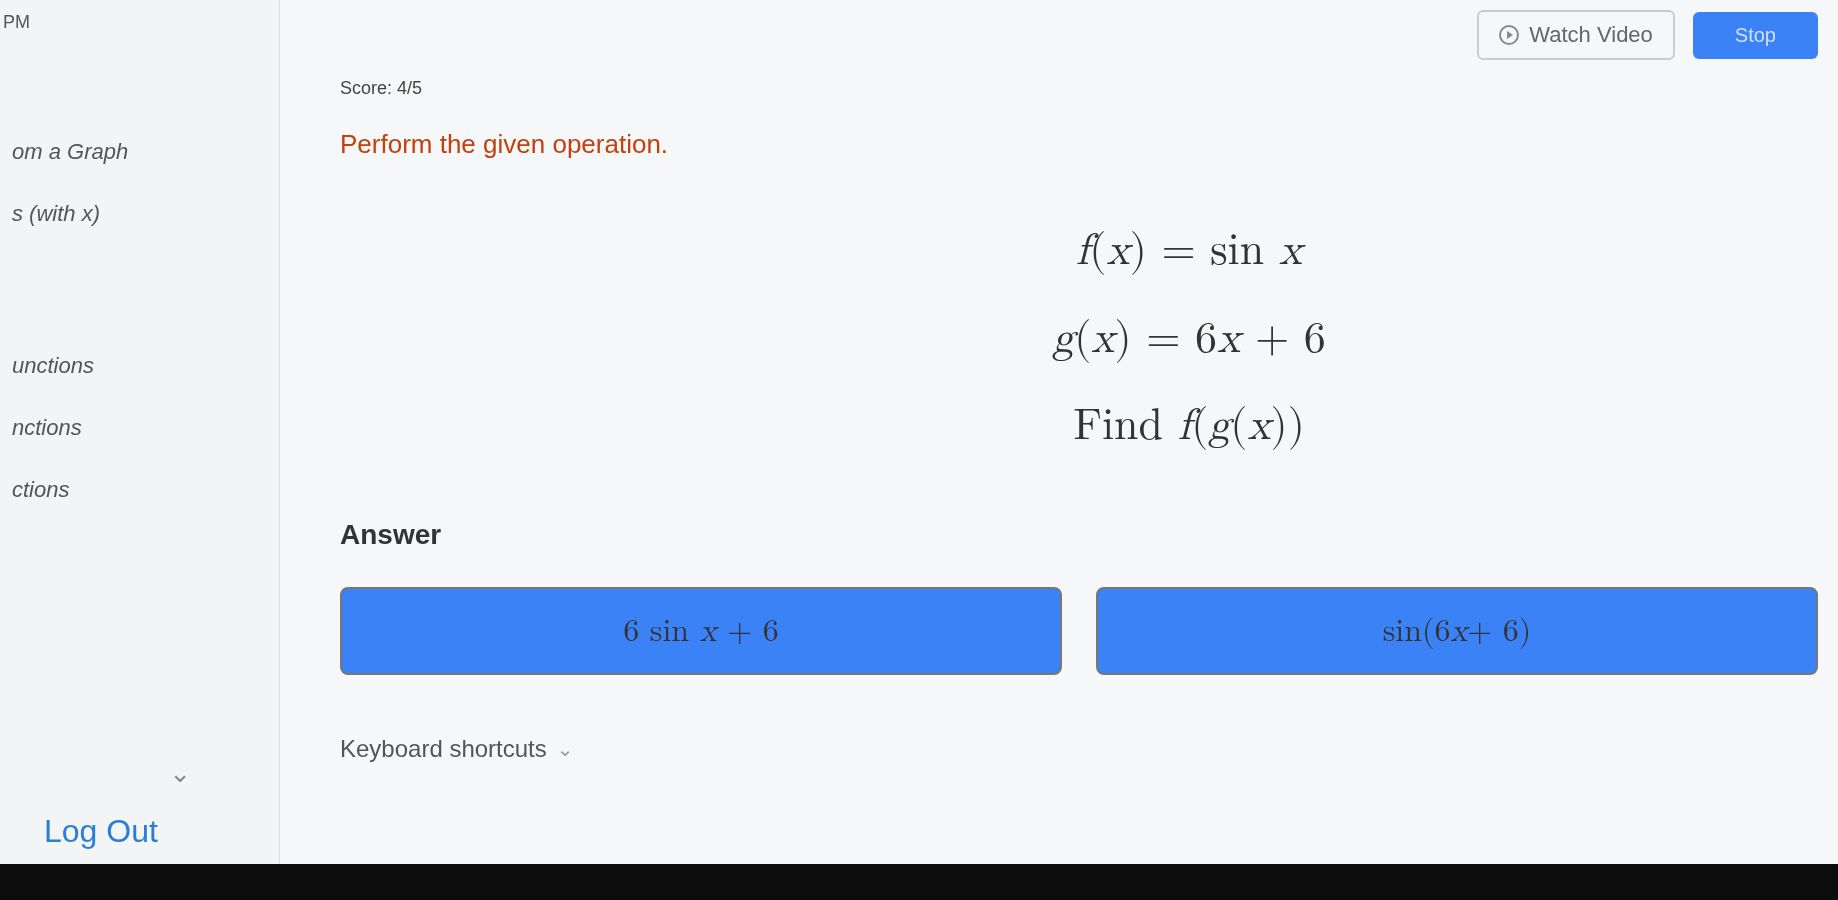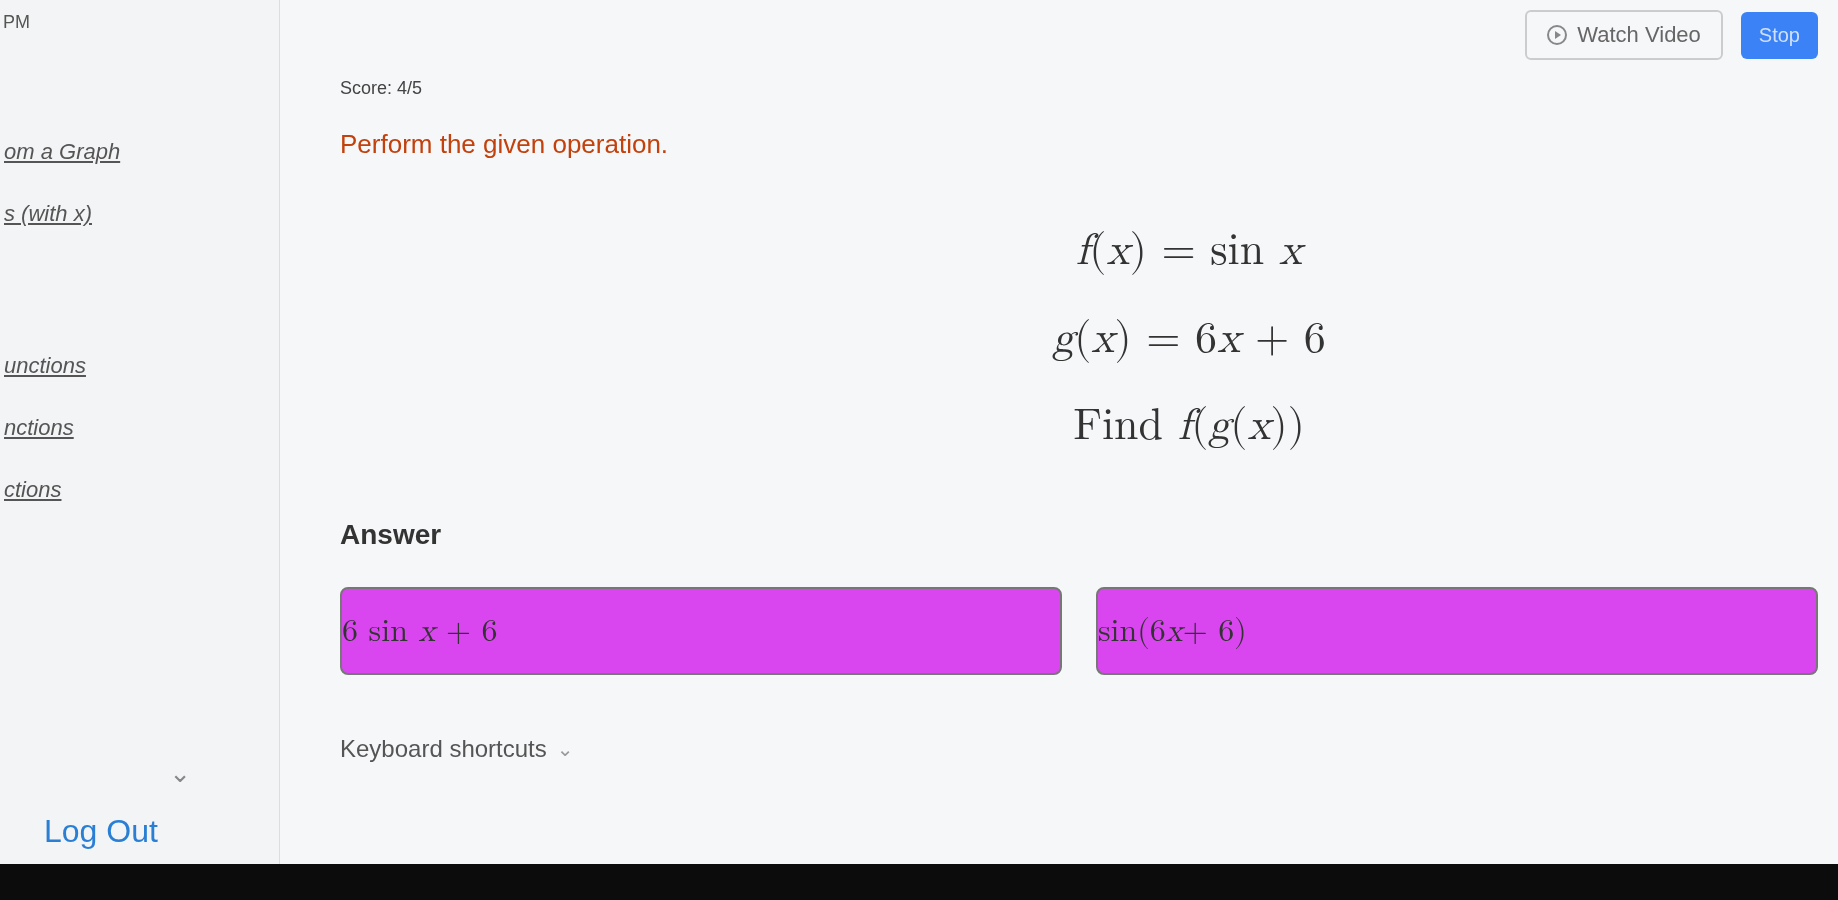--- a/index.html
+++ b/index.html
@@ -110,7 +110,7 @@
   background: #3b82f6;
   color: #cfe0ff;
   border-radius: 6px;
-  padding: 12px 18px;
+  padding: 12px 42px;
   font-size: 20px;
   cursor: pointer;
 }

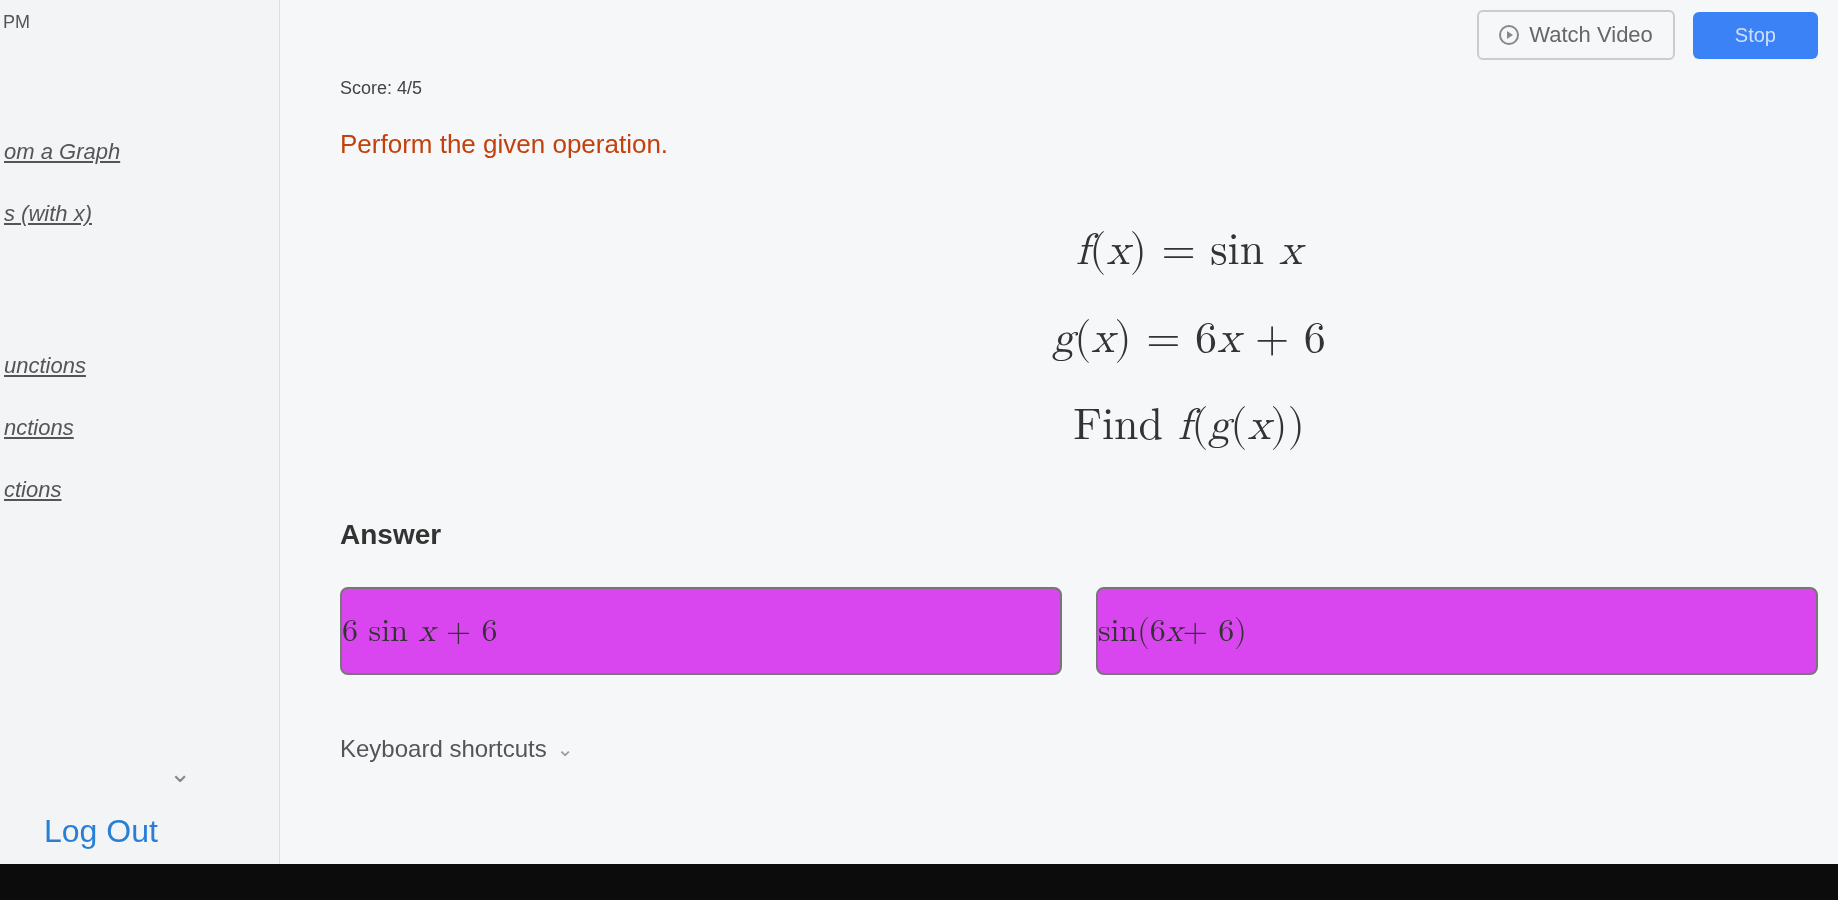--- a/index.html
+++ b/index.html
@@ -36,9 +36,8 @@
   font-size: 22px;
   font-style: italic;
   color: #555;
-  padding: 18px 12px 18px 4px;
-  cursor: pointer;
-  text-decoration: underline;
+  padding: 18px 12px 18px 12px;
+  cursor: pointer;
 }
 .sidebar-item.active {
   background: #e2e6ea;

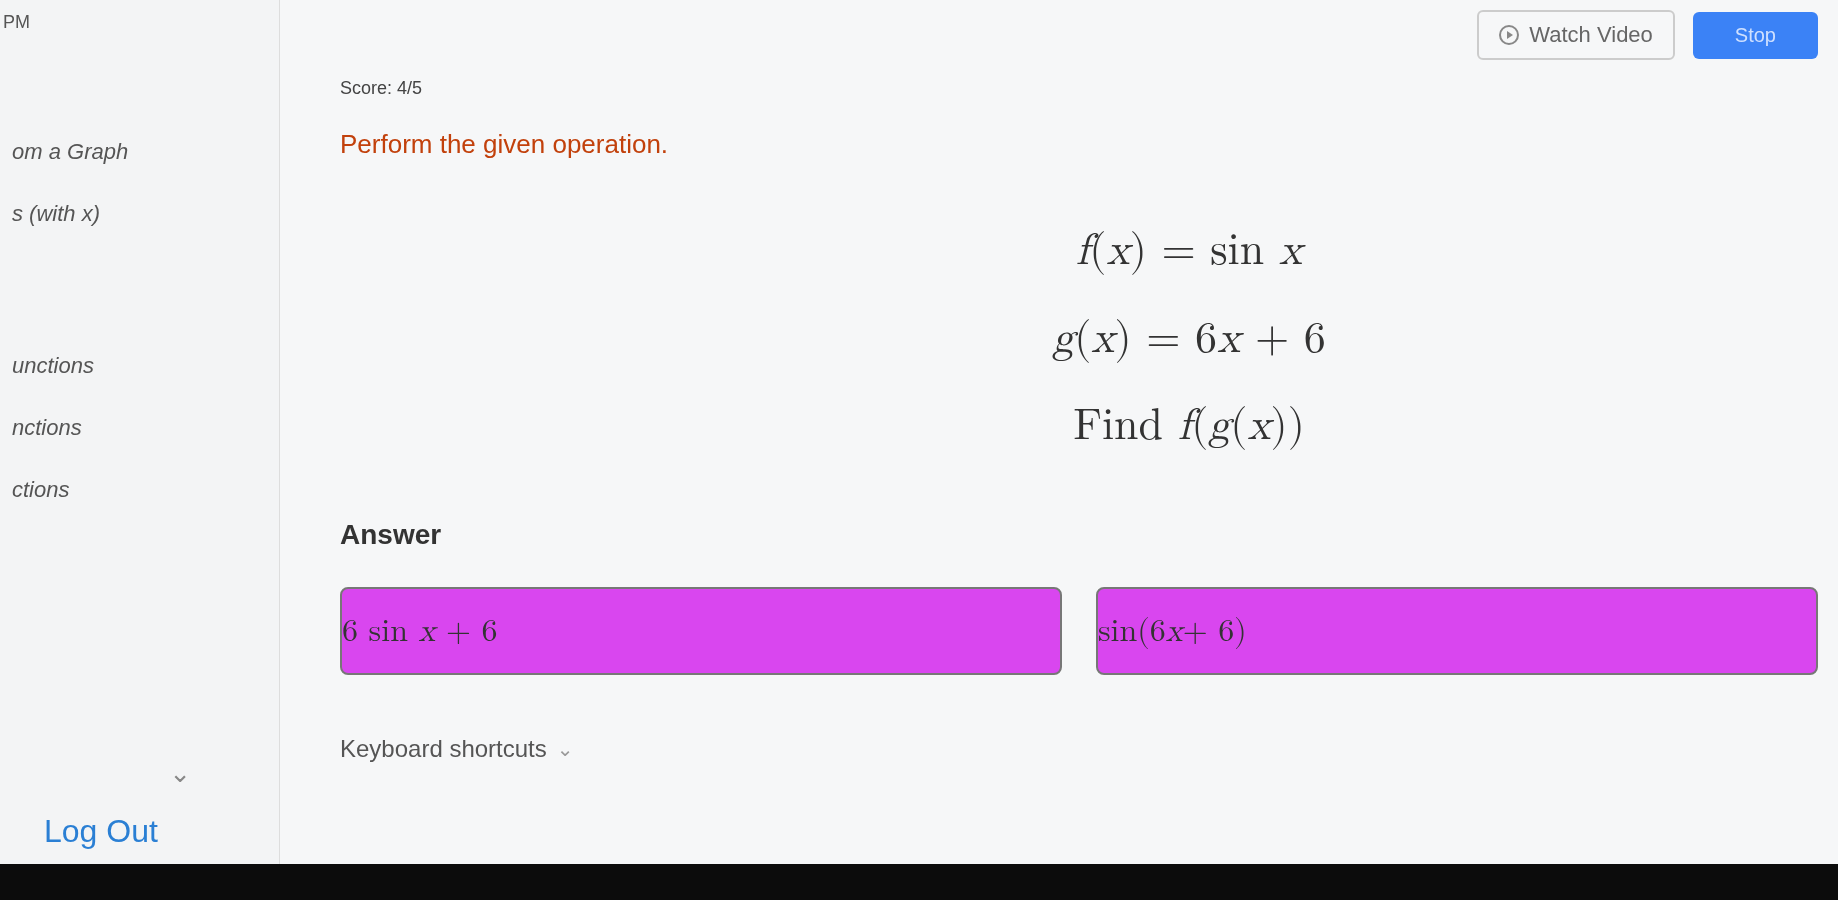--- a/index.html
+++ b/index.html
@@ -148,10 +148,11 @@
   flex: 1;
   border: 2px solid #777;
   border-radius: 8px;
-  background: #d946ef;
+  background: #3b82f6;
   height: 88px;
   display: flex;
   align-items: center;
+  justify-content: center;
   font-family: "Cambria Math", "Latin Modern Math", Georgia, serif;
   font-size: 32px;
   color: #333;

